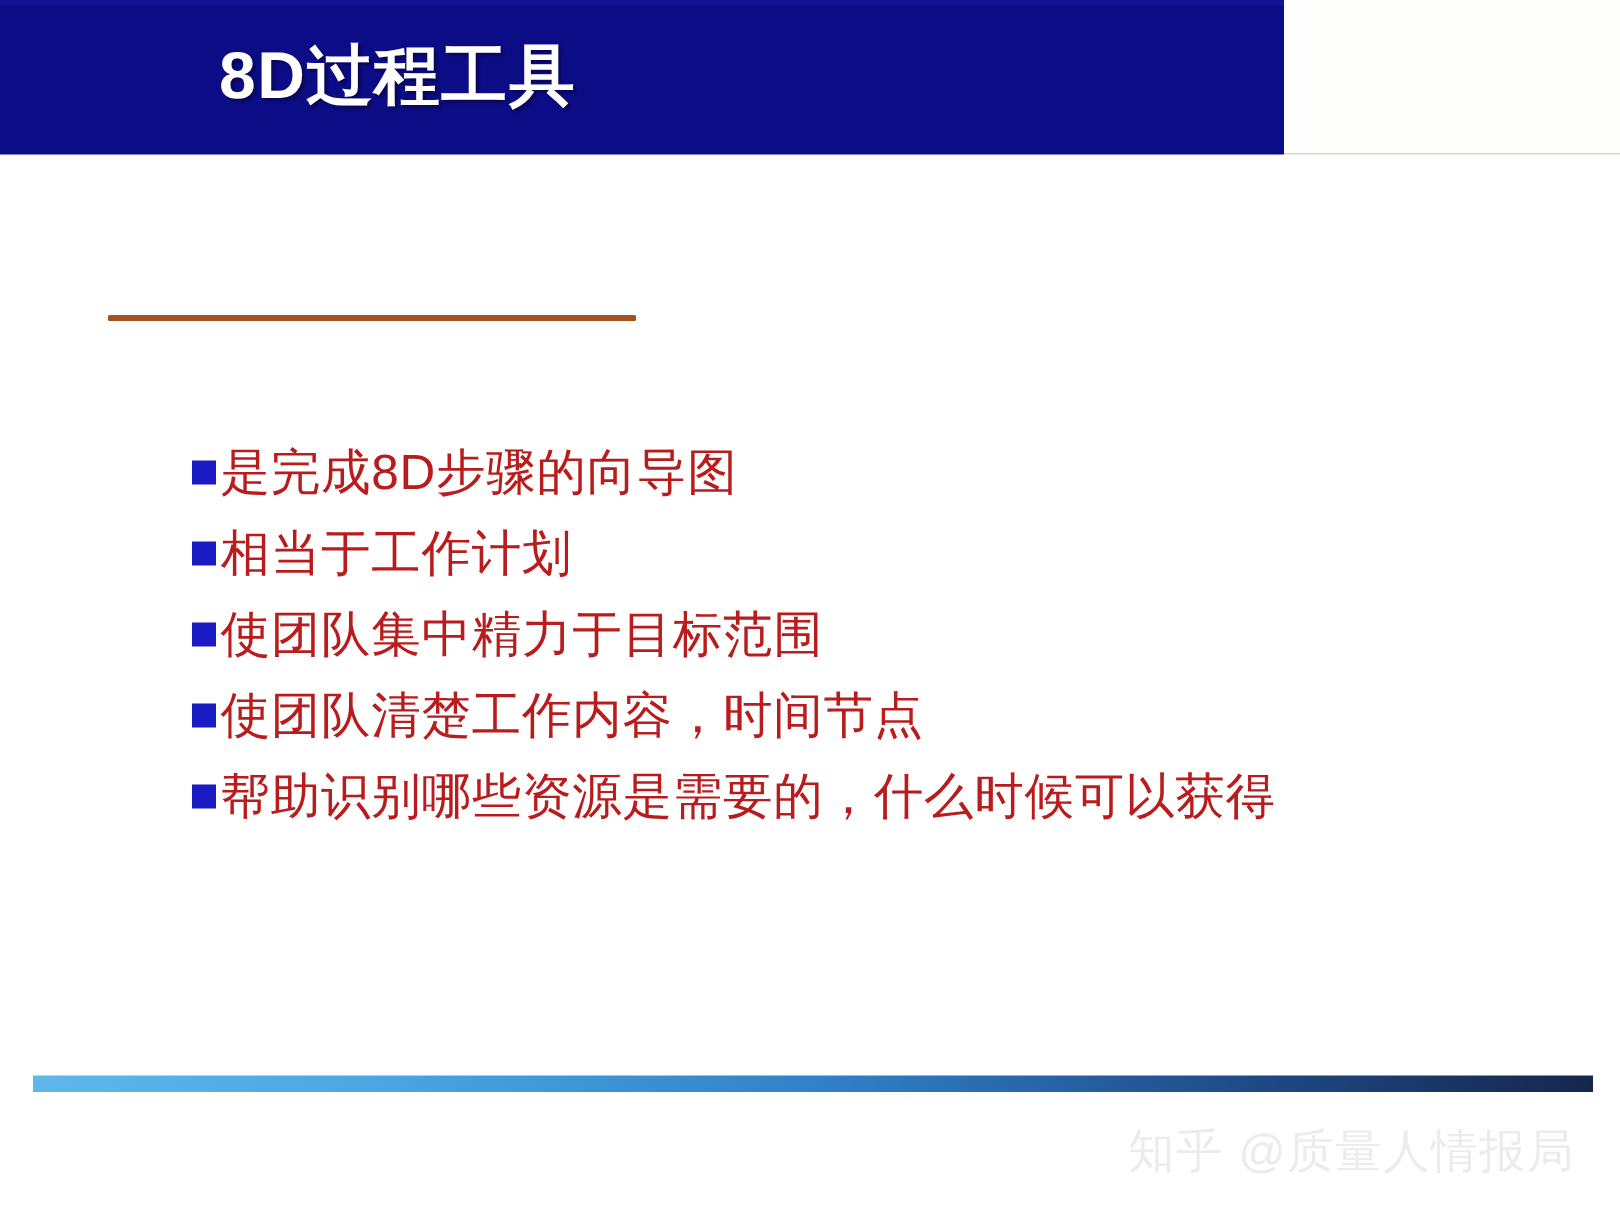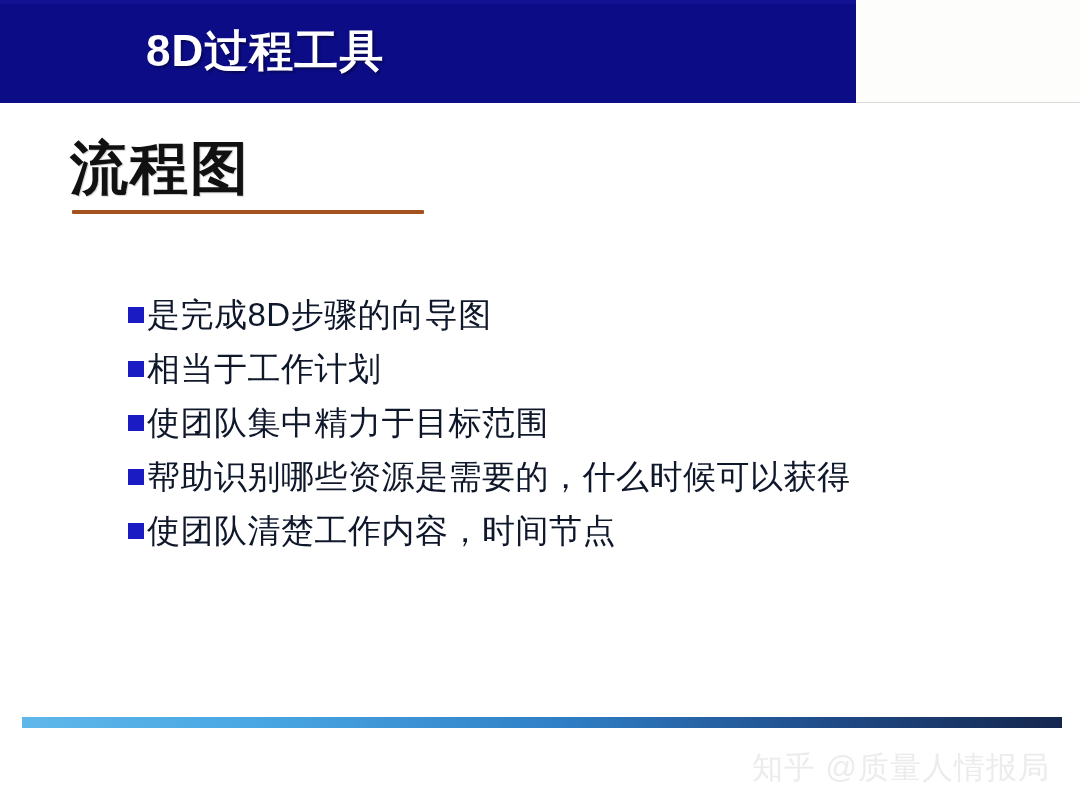--- a/index.html
+++ b/index.html
@@ -150,7 +150,6 @@
   </div>
   <div class="header-title">8D过程工具</div>
 
-  <div class="section-title">流程图</div>
   <div class="section-underline"></div>
 
   <div class="bullet-list">

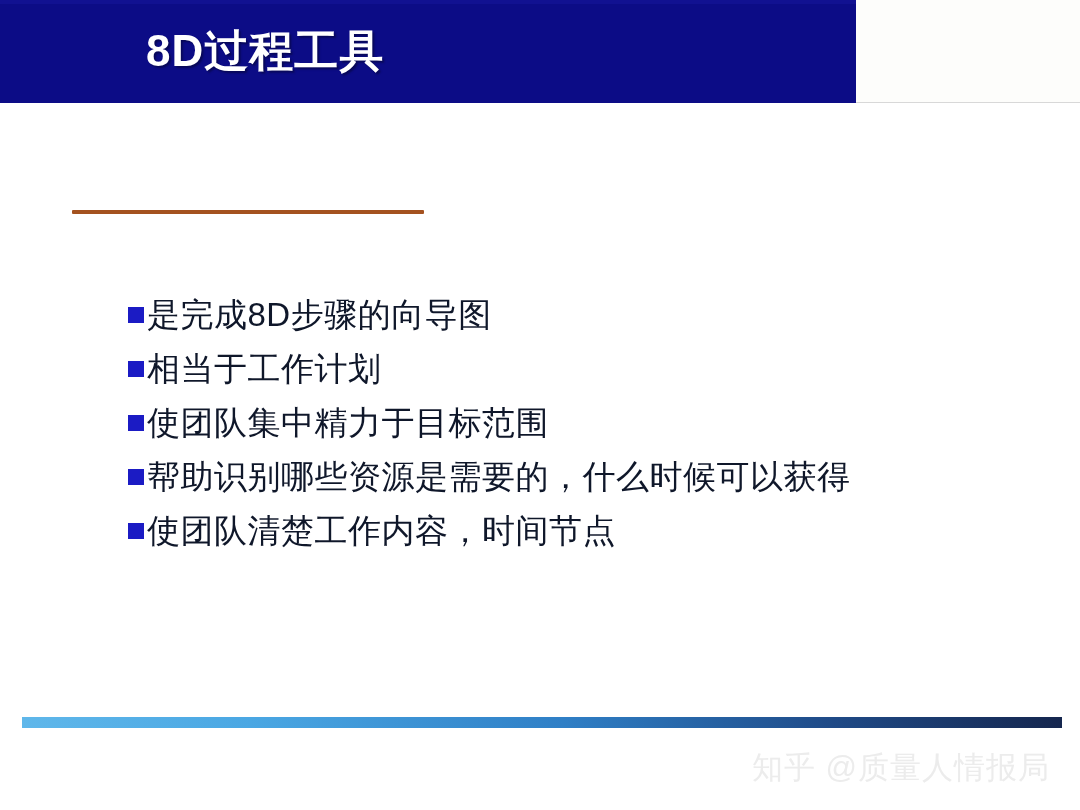--- a/index.html
+++ b/index.html
@@ -112,7 +112,7 @@
   .bullet-text {
     font-size: 33px;
     line-height: 38px;
-    color: #0f172a;
+    color: #b91c1c;
     letter-spacing: 0.5px;
   }
 

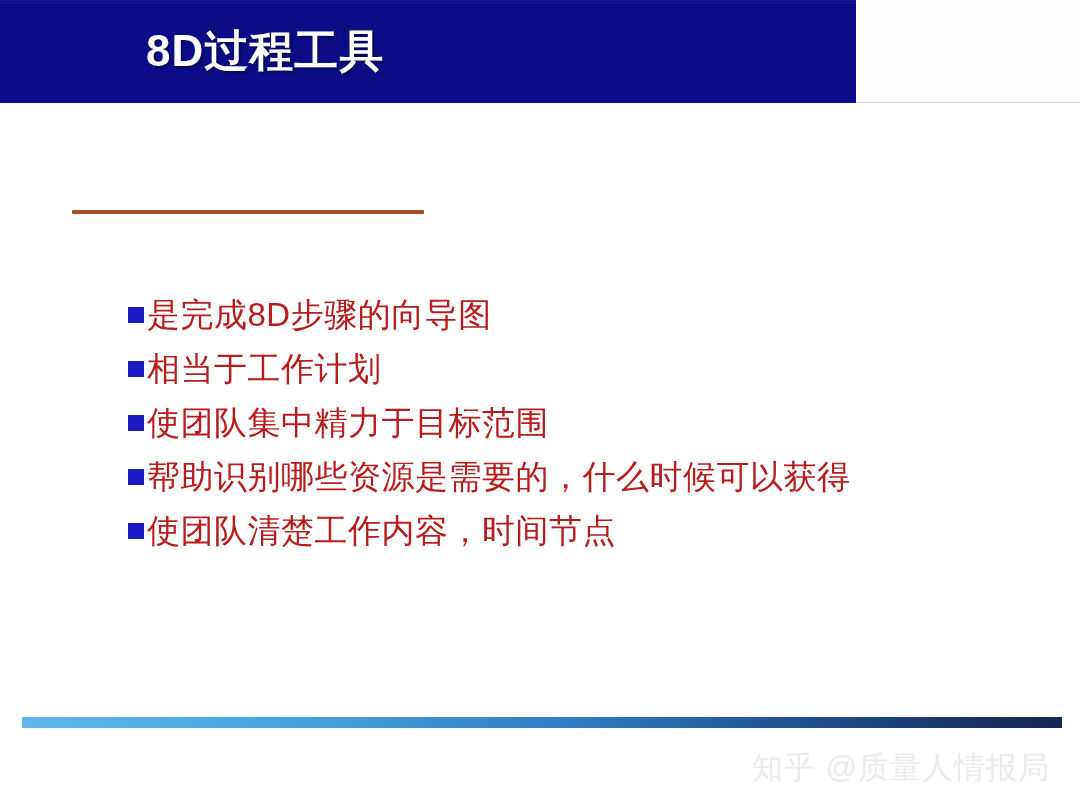--- a/index.html
+++ b/index.html
@@ -171,12 +171,12 @@
 
     <div class="bullet-item">
       <span class="bullet-marker"></span>
-      <span class="bullet-text">帮助识别哪些资源是需要的，什么时候可以获得</span>
+      <span class="bullet-text">使团队清楚工作内容，时间节点</span>
     </div>
 
     <div class="bullet-item">
       <span class="bullet-marker"></span>
-      <span class="bullet-text">使团队清楚工作内容，时间节点</span>
+      <span class="bullet-text">帮助识别哪些资源是需要的，什么时候可以获得</span>
     </div>
 
   </div>

